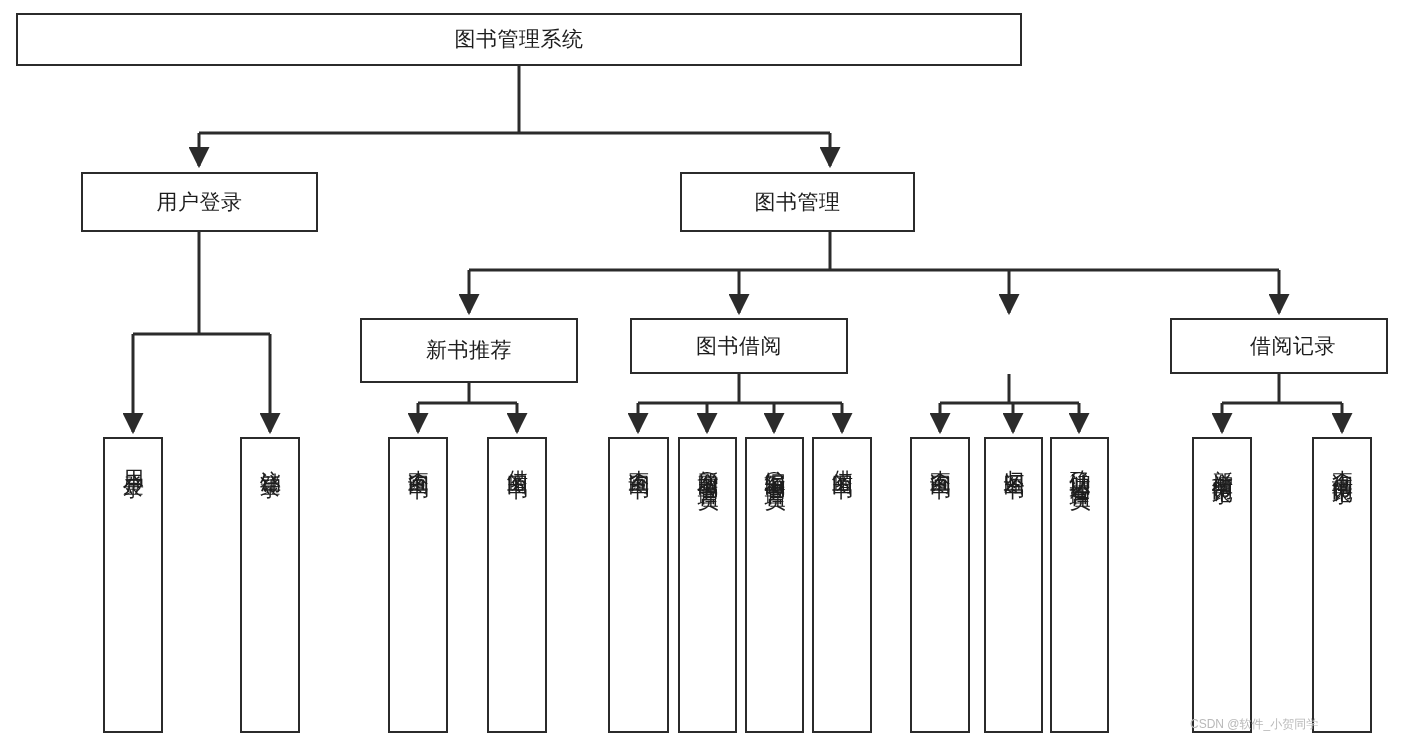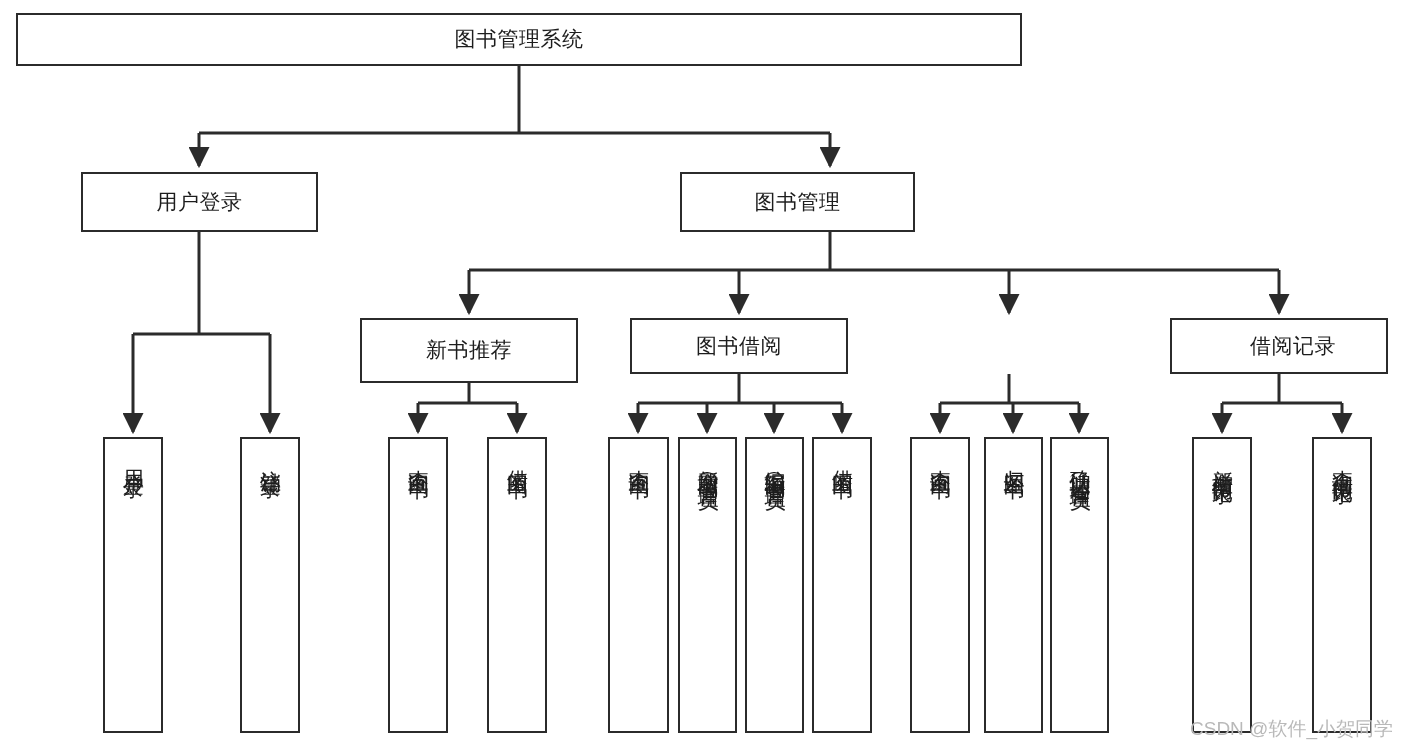--- a/index.html
+++ b/index.html
@@ -58,7 +58,7 @@
     position: absolute;
     left: 1190px;
     top: 716px;
-    font-size: 19px;
+    font-size: 12px;
     color: #b9b9b9;
     white-space: nowrap;
     z-index: 5;

